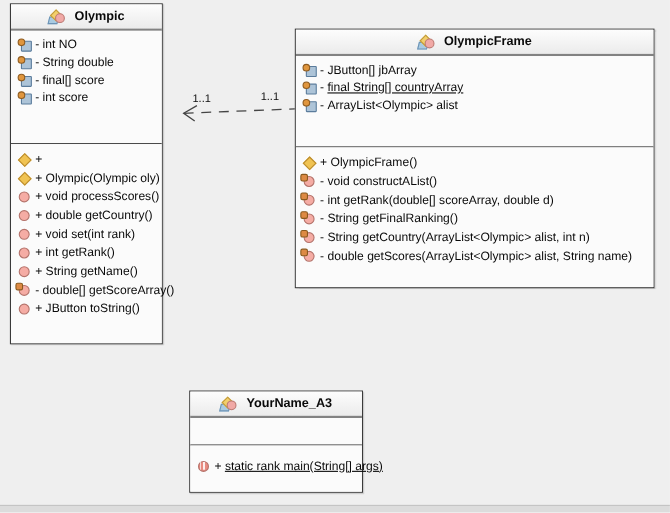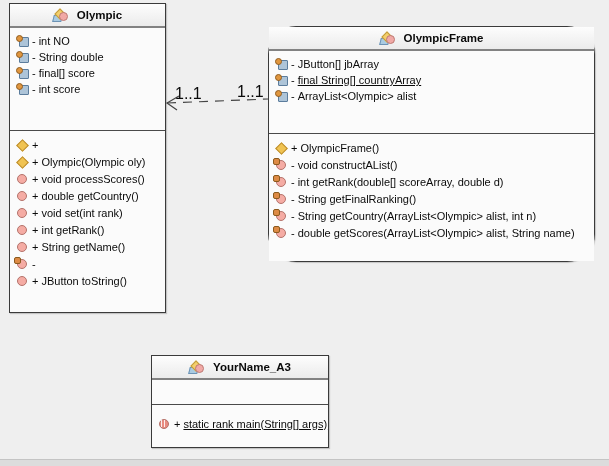--- a/index.html
+++ b/index.html
@@ -66,7 +66,7 @@
 
 <div class="canvas">
 
-  <div class="classbox" style="left:9px; top:3px; width:157px; height:310px;">
+  <div class="classbox" style="left:9px; top:3px; width:139px; height:310px;">
     <div class="titlebar">
       <span class="ic cls">
           <i class="b"></i>

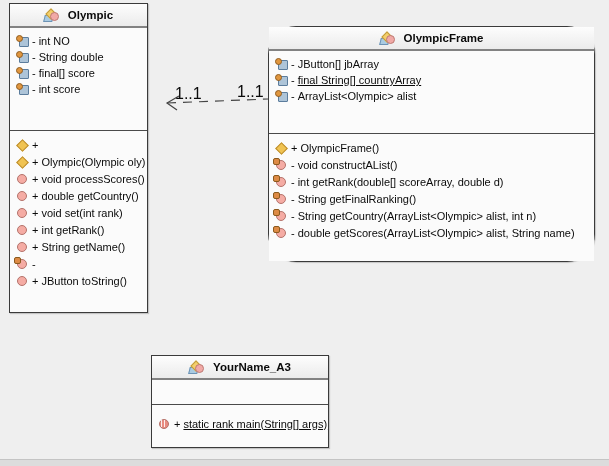--- a/index.html
+++ b/index.html
@@ -142,7 +142,7 @@
     </div>
   </div>
 
-  <div class="classbox" style="left:268px; top:26px; width:327px; height:236px;border-radius:28px;">
+  <div class="classbox" style="left:268px; top:26px; width:327px; height:236px;">
     <div class="titlebar">
       <span class="ic cls">
           <i class="b"></i>

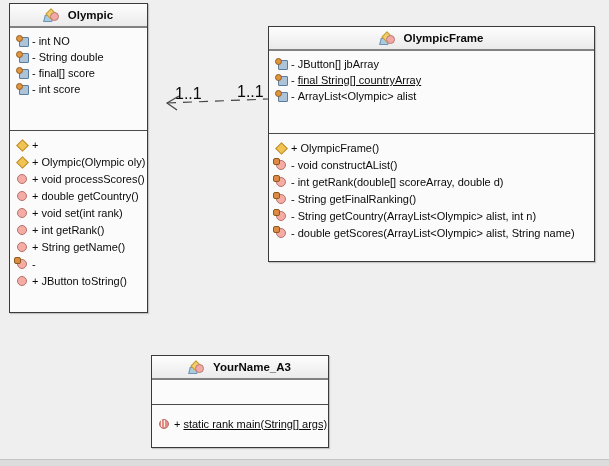--- a/index.html
+++ b/index.html
@@ -59,7 +59,7 @@
     background:repeating-linear-gradient(90deg, rgba(255,255,255,.85) 0 1px, transparent 1px 3px); }
 
   .connector-svg { position:absolute; left:160px; top:82px; }
-  .mult { position:absolute; font-size:16px; color:#0a0a0a; }
+  .mult { position:absolute; font-size:10px; color:#0a0a0a; }
 </style>
 </head>
 <body>

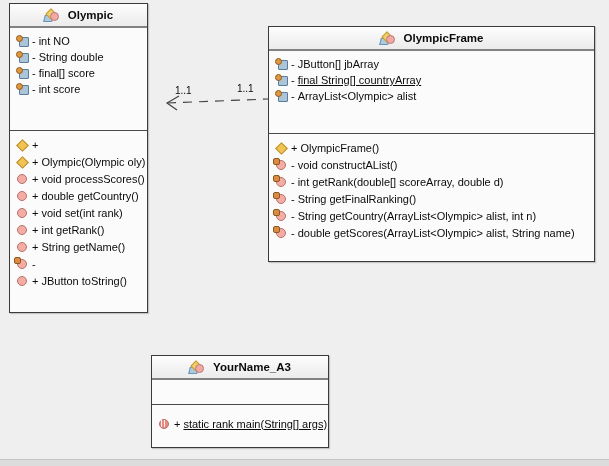--- a/index.html
+++ b/index.html
@@ -133,6 +133,7 @@
       <div class="member">
         <span class="ic priv"></span>
         <span class="sign">-</span>
+        <span class="mtext">double[] getScoreArray()</span>
       </div>
       <div class="member">
         <span class="ic pub"></span>

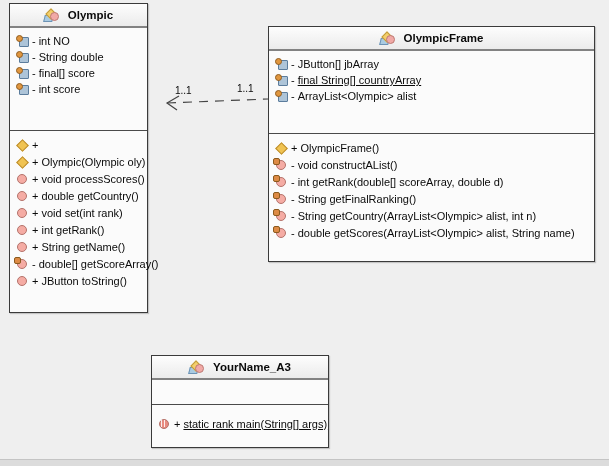--- a/index.html
+++ b/index.html
@@ -201,7 +201,7 @@
     </div>
   </div>
 
-  <div class="classbox" style="left:151px; top:355px; width:178px; height:93px;">
+  <div class="classbox" style="left:172px; top:355px; width:158px; height:93px;">
     <div class="titlebar">
       <span class="ic cls">
           <i class="b"></i>

